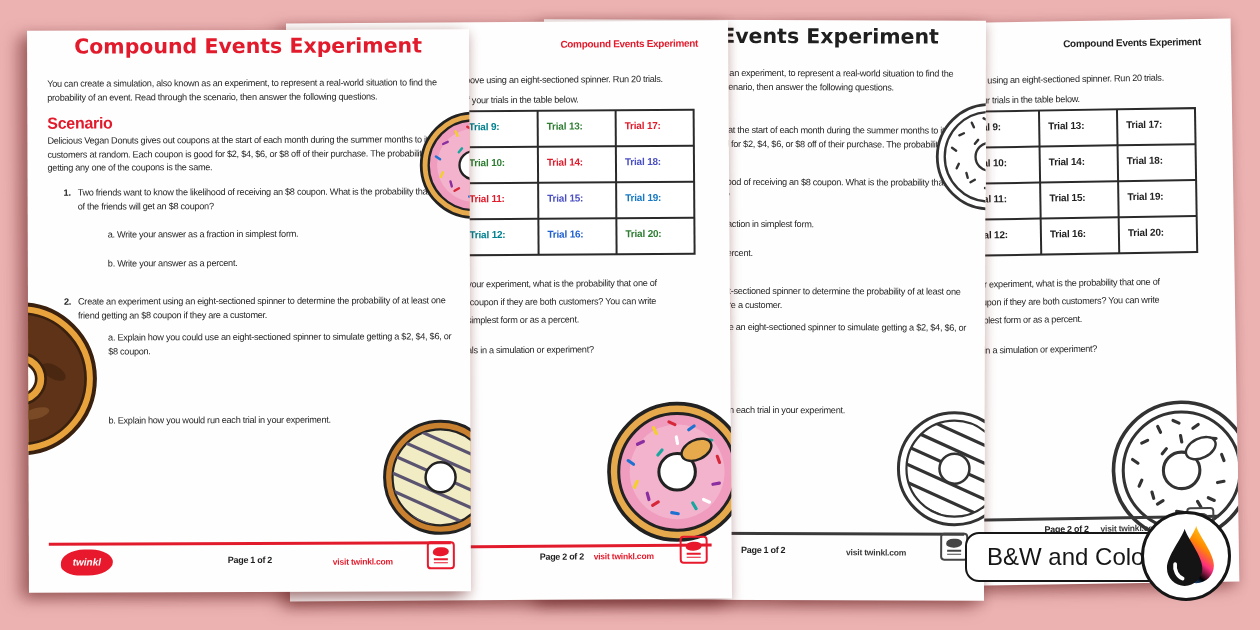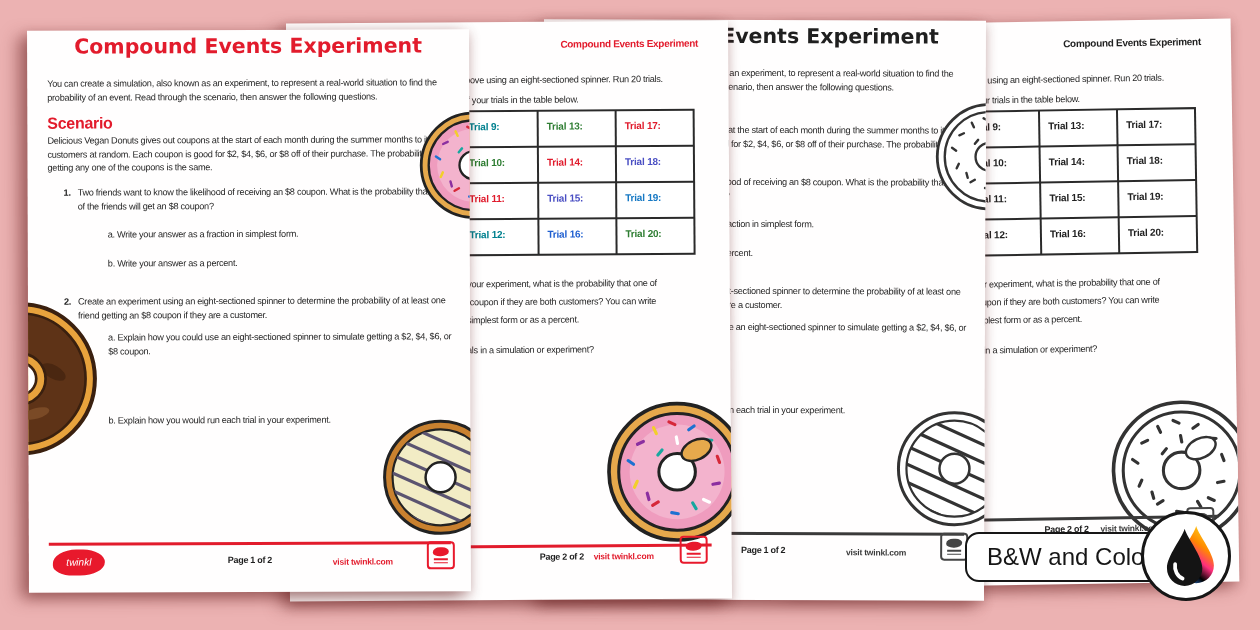--- a/index.html
+++ b/index.html
@@ -41,9 +41,9 @@
   .rule{position:absolute;left:20px;right:20px;height:2.5px;background:#e21b2c}
   .pa .rule{top:512px}.pb .rule{top:523px}
   .bw .rule{background:#3a3a3a}
-  .brand-blob{position:absolute;left:24px;top:519px;width:52px;height:26px;background:#e8192c;
+  .brand-blob{position:absolute;left:32px;top:519px;width:52px;height:26px;background:#e8192c;
               border-radius:52% 48% 55% 45%/62% 55% 60% 45%;display:flex;align-items:center;
-              justify-content:center;color:#fff;font-weight:normal;font-style:italic;font-size:10px;letter-spacing:0}
+              justify-content:center;color:#fff;font-weight:bold;font-style:italic;font-size:10px;letter-spacing:0}
   .bw .brand-blob{background:#555}
   .pg-label{position:absolute;left:0;right:0;text-align:center;font-weight:bold;font-size:9px}
   .pa .pg-label{top:524px}

